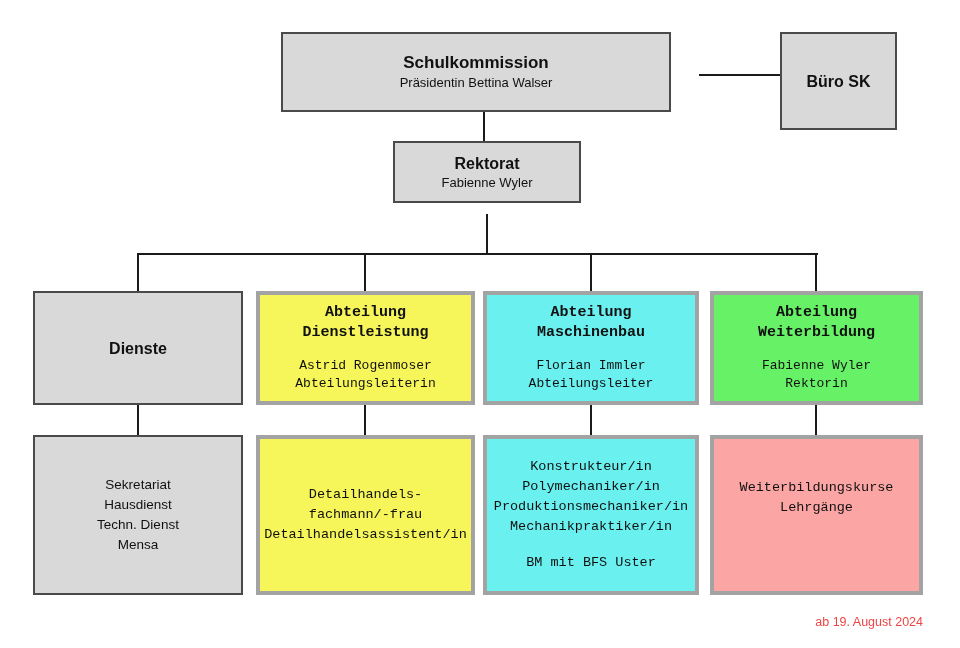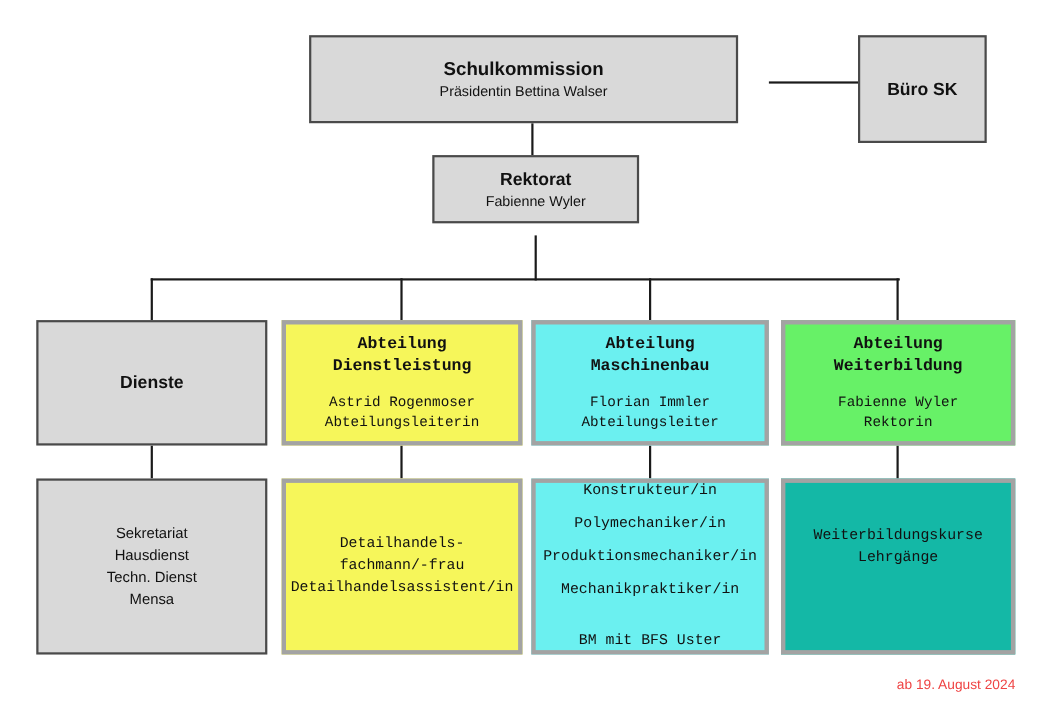--- a/index.html
+++ b/index.html
@@ -120,7 +120,7 @@
     <span class="t-unit">Detailhandelsassistent/in</span>
   </div>
 
-  <div class="box box-colored unit col3" style="background-color: rgb(107, 240, 240); gap: 10px;">
+  <div class="box box-colored unit col3" style="background-color: rgb(107, 240, 240);">
     <span class="t-unit">Konstrukteur/in</span>
     <span class="t-unit">Polymechaniker/in</span>
     <span class="t-unit">Produktionsmechaniker/in</span>

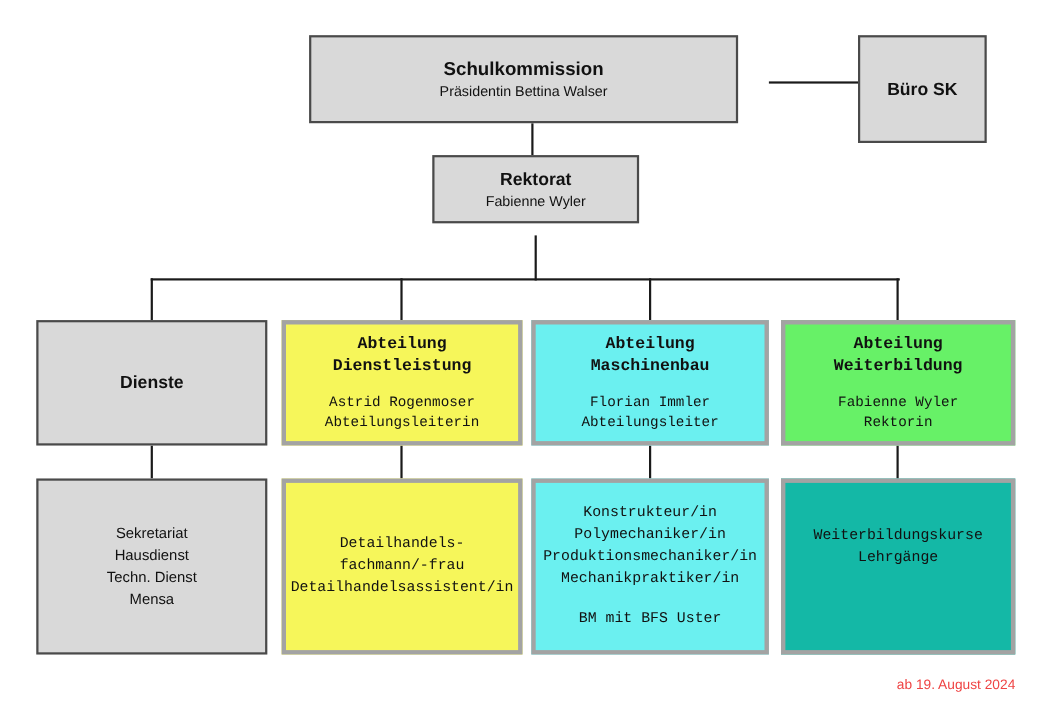--- a/index.html
+++ b/index.html
@@ -128,7 +128,7 @@
     <span class="t-unit note-gap">BM mit BFS Uster</span>
   </div>
 
-  <div class="box box-colored unit col4 lift" style="background-color: #14b8a6;">
+  <div class="box box-colored unit col4 lift" style="background-color: #fca5a5;">
     <span class="t-unit">Weiterbildungskurse</span>
     <span class="t-unit">Lehrgänge</span>
   </div>

